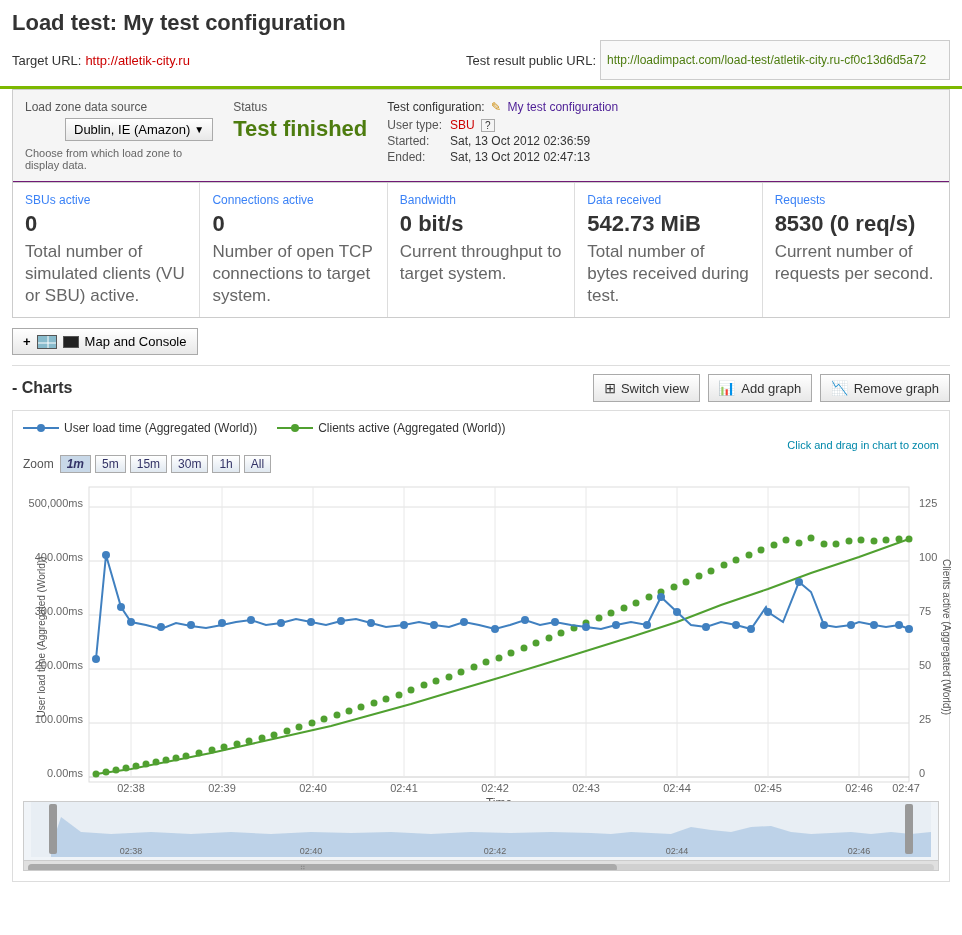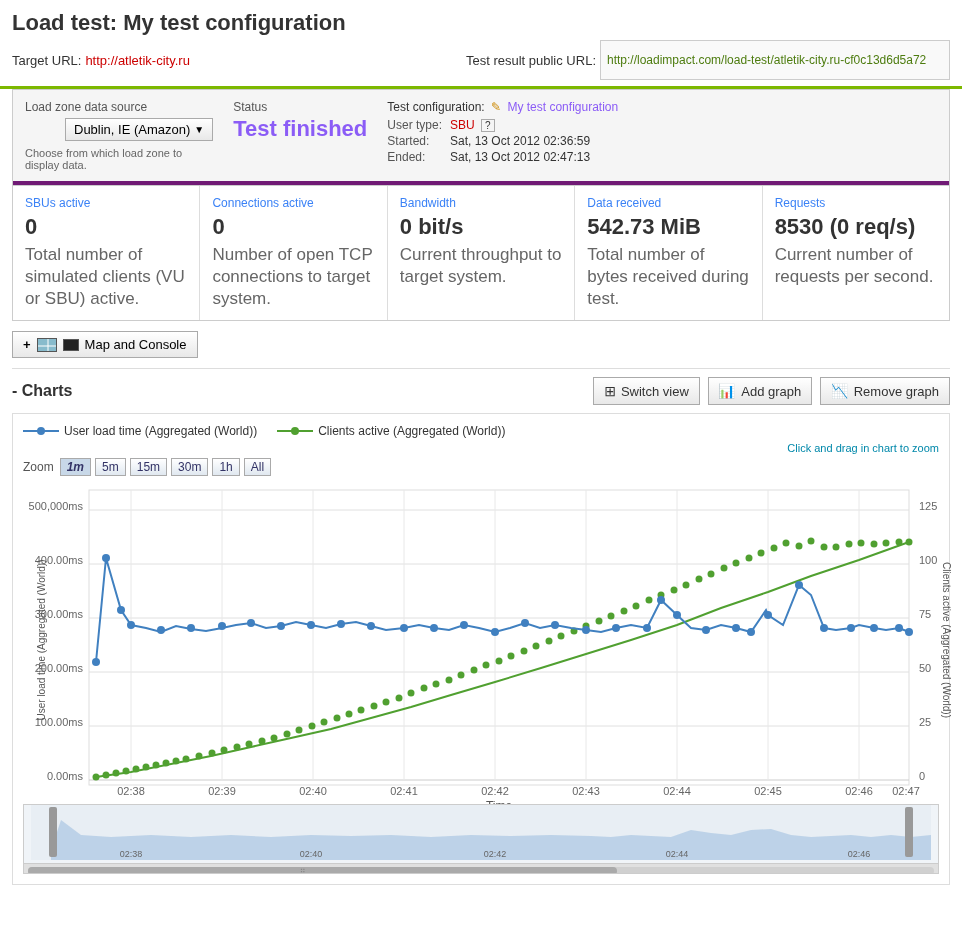--- a/index.html
+++ b/index.html
@@ -11,7 +11,7 @@
     .target-url-row .url-link { color: #c00; text-decoration: none; }
     
     .info-panel { border: 1px solid #ccc; margin: 0 12px; background: #f5f5f5; }
-    .info-panel-top { display: flex; padding: 10px 12px; gap: 20px; border-bottom: 4px solid #701a75; }
+    .info-panel-top { display: flex; padding: 10px 12px; gap: 20px; border-bottom: 1px solid #701a75; }
     
     .load-zone-section { min-width: 180px; }
     .load-zone-label { font-size: 12px; color: #555; margin-bottom: 4px; }

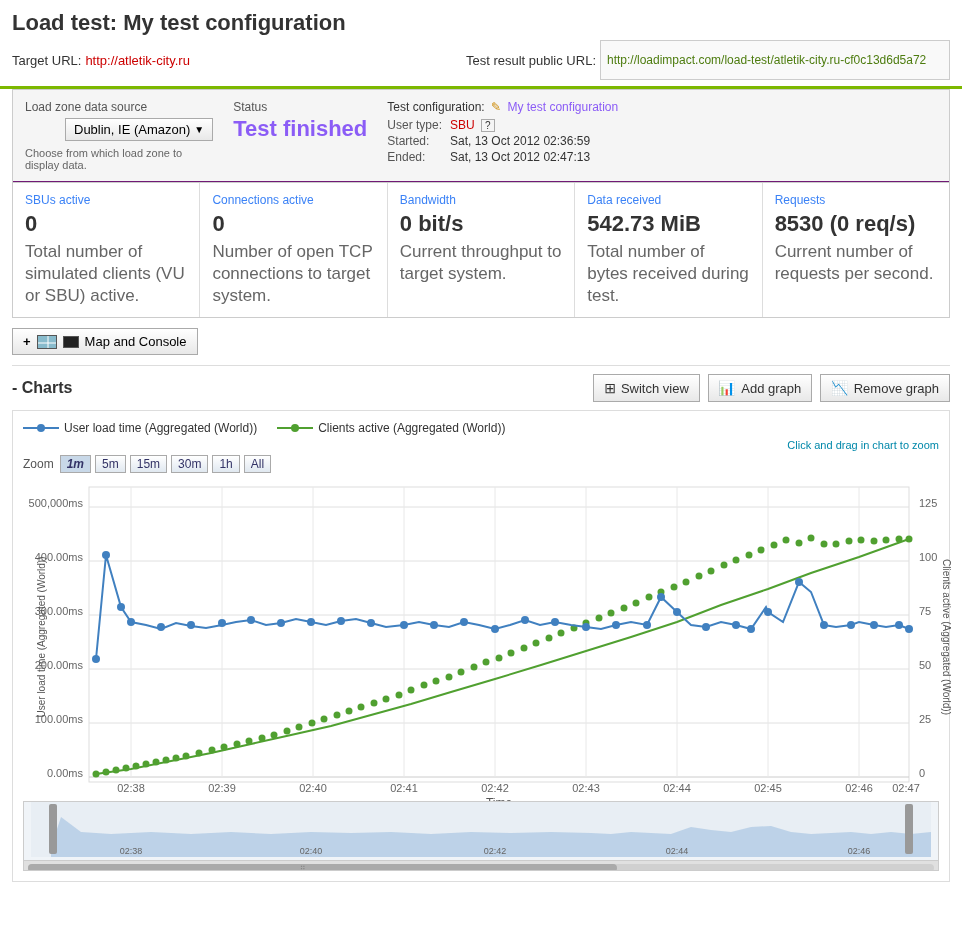--- a/index.html
+++ b/index.html
@@ -98,7 +98,7 @@
         <div style="font-size:12px;margin-bottom:4px;">
           <span>Test configuration:</span>
           <span style="color:#c80;margin:0 3px;">✎</span>
-          <a href="#" style="color:#8b5cf6;text-decoration:none;">My test configuration</a>
+          <a href="#" style="color:#4c1d95;text-decoration:none;">My test configuration</a>
         </div>
         <div class="config-grid">
           <span class="config-key">User type:</span>

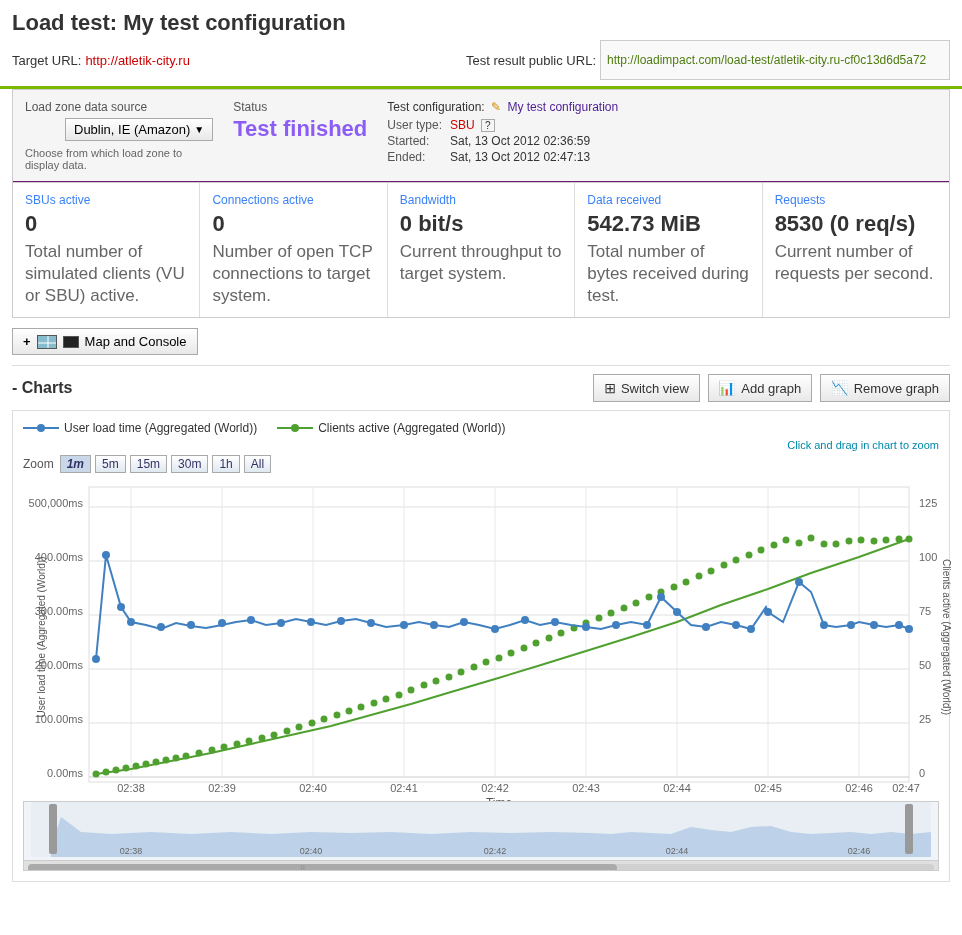--- a/index.html
+++ b/index.html
@@ -22,7 +22,7 @@
     
     .status-section { min-width: 120px; }
     .status-label { font-size: 12px; color: #555; margin-bottom: 2px; }
-    .status-value { font-size: 22px; font-weight: bold; color: #8b5cf6; }
+    .status-value { font-size: 22px; font-weight: bold; color: #4d7c0f; }
     
     .test-config-section { flex: 1; }
     .config-grid { display: grid; grid-template-columns: auto 1fr; gap: 2px 8px; font-size: 12px; }

